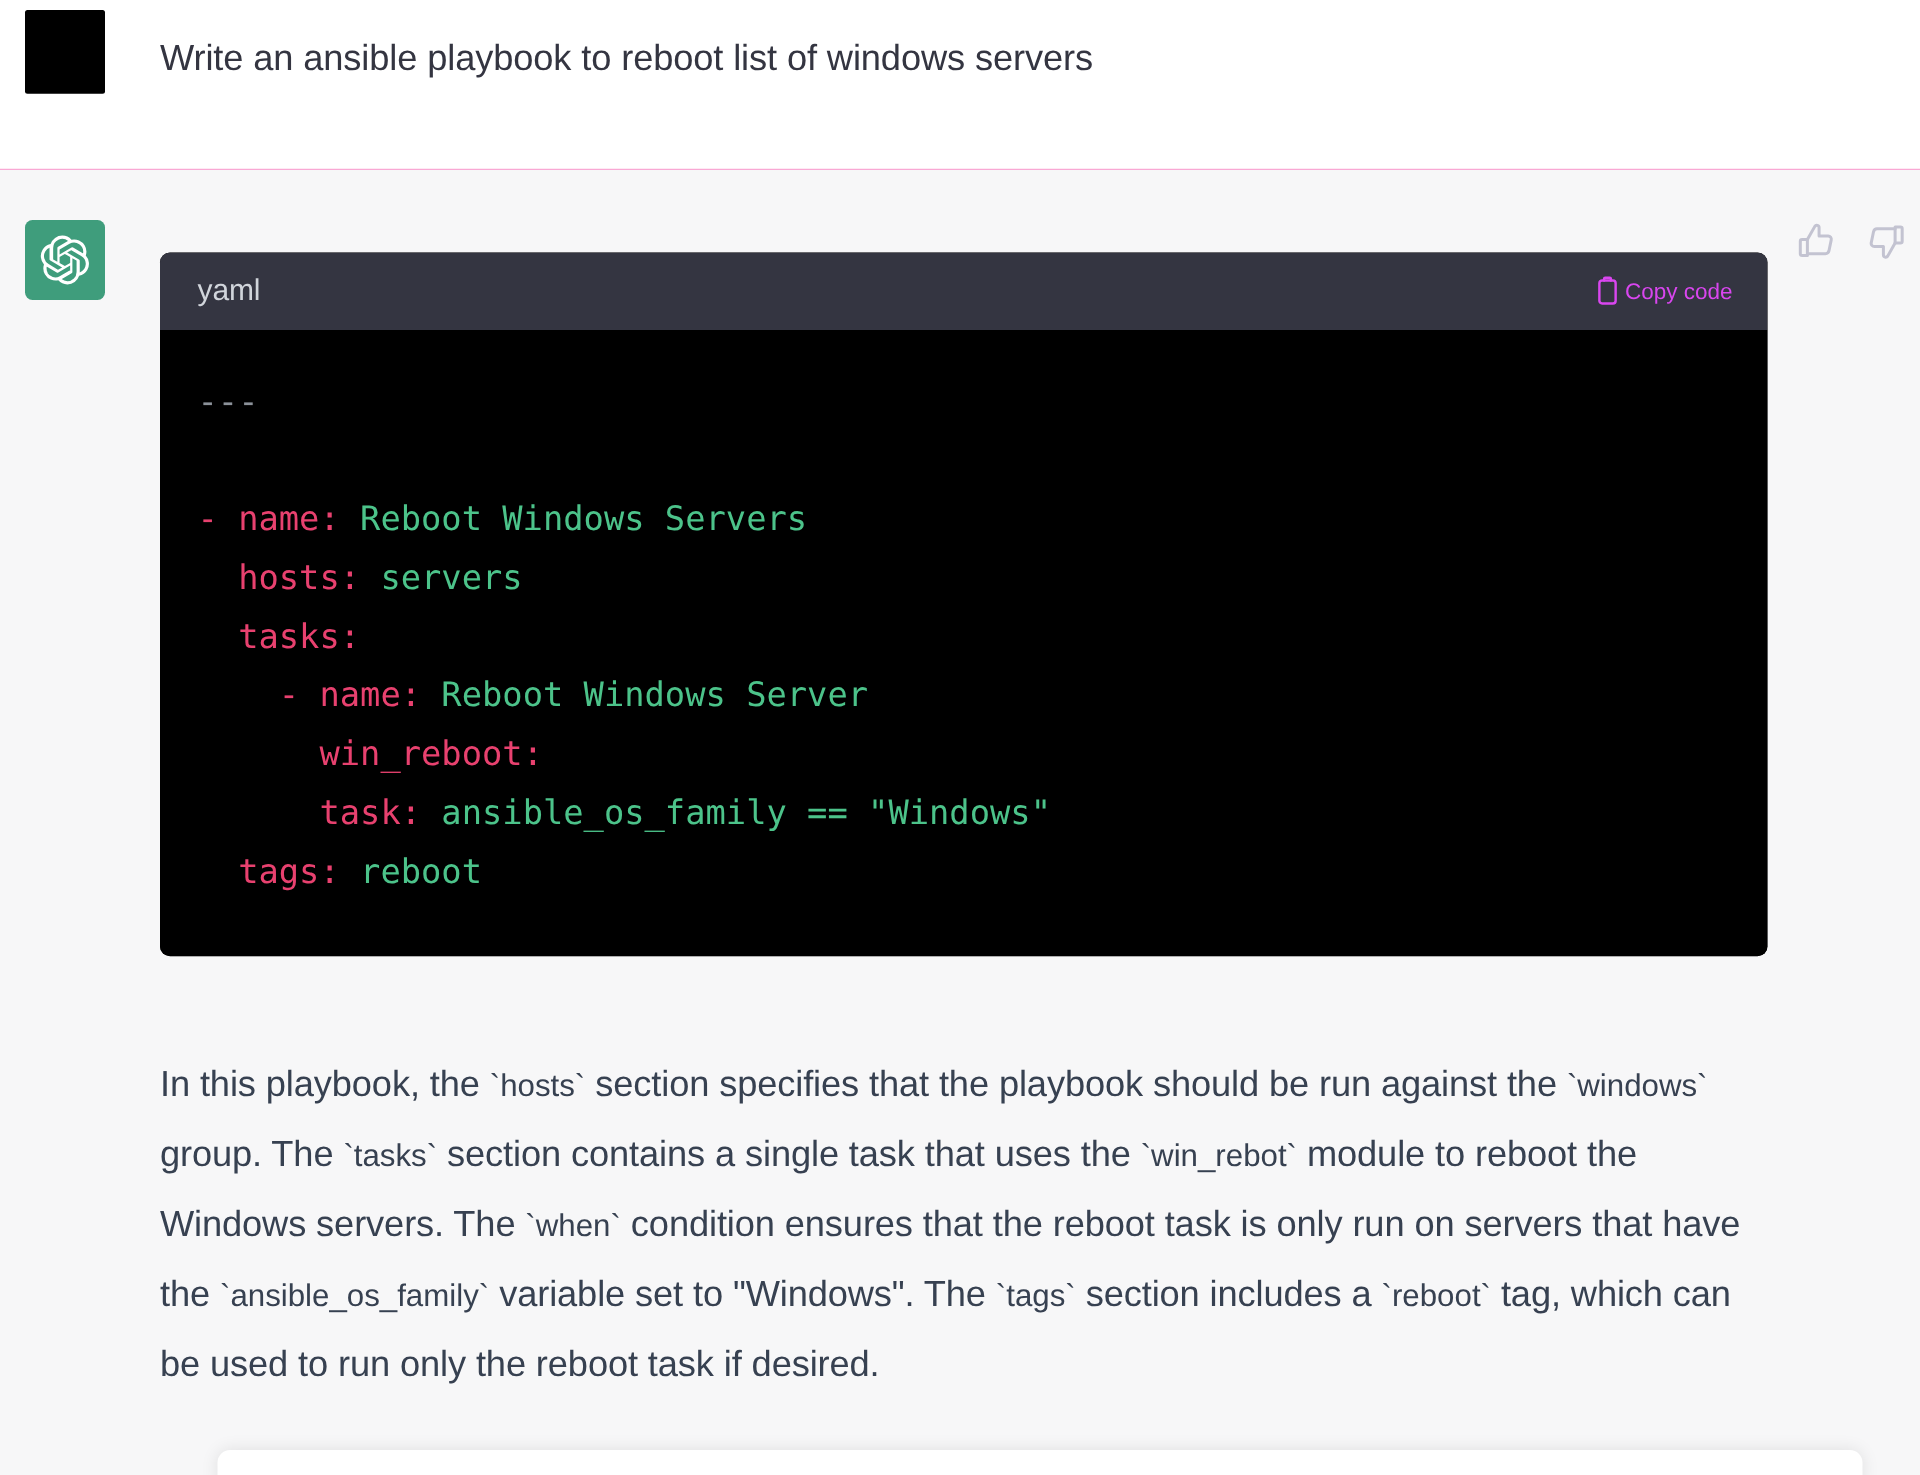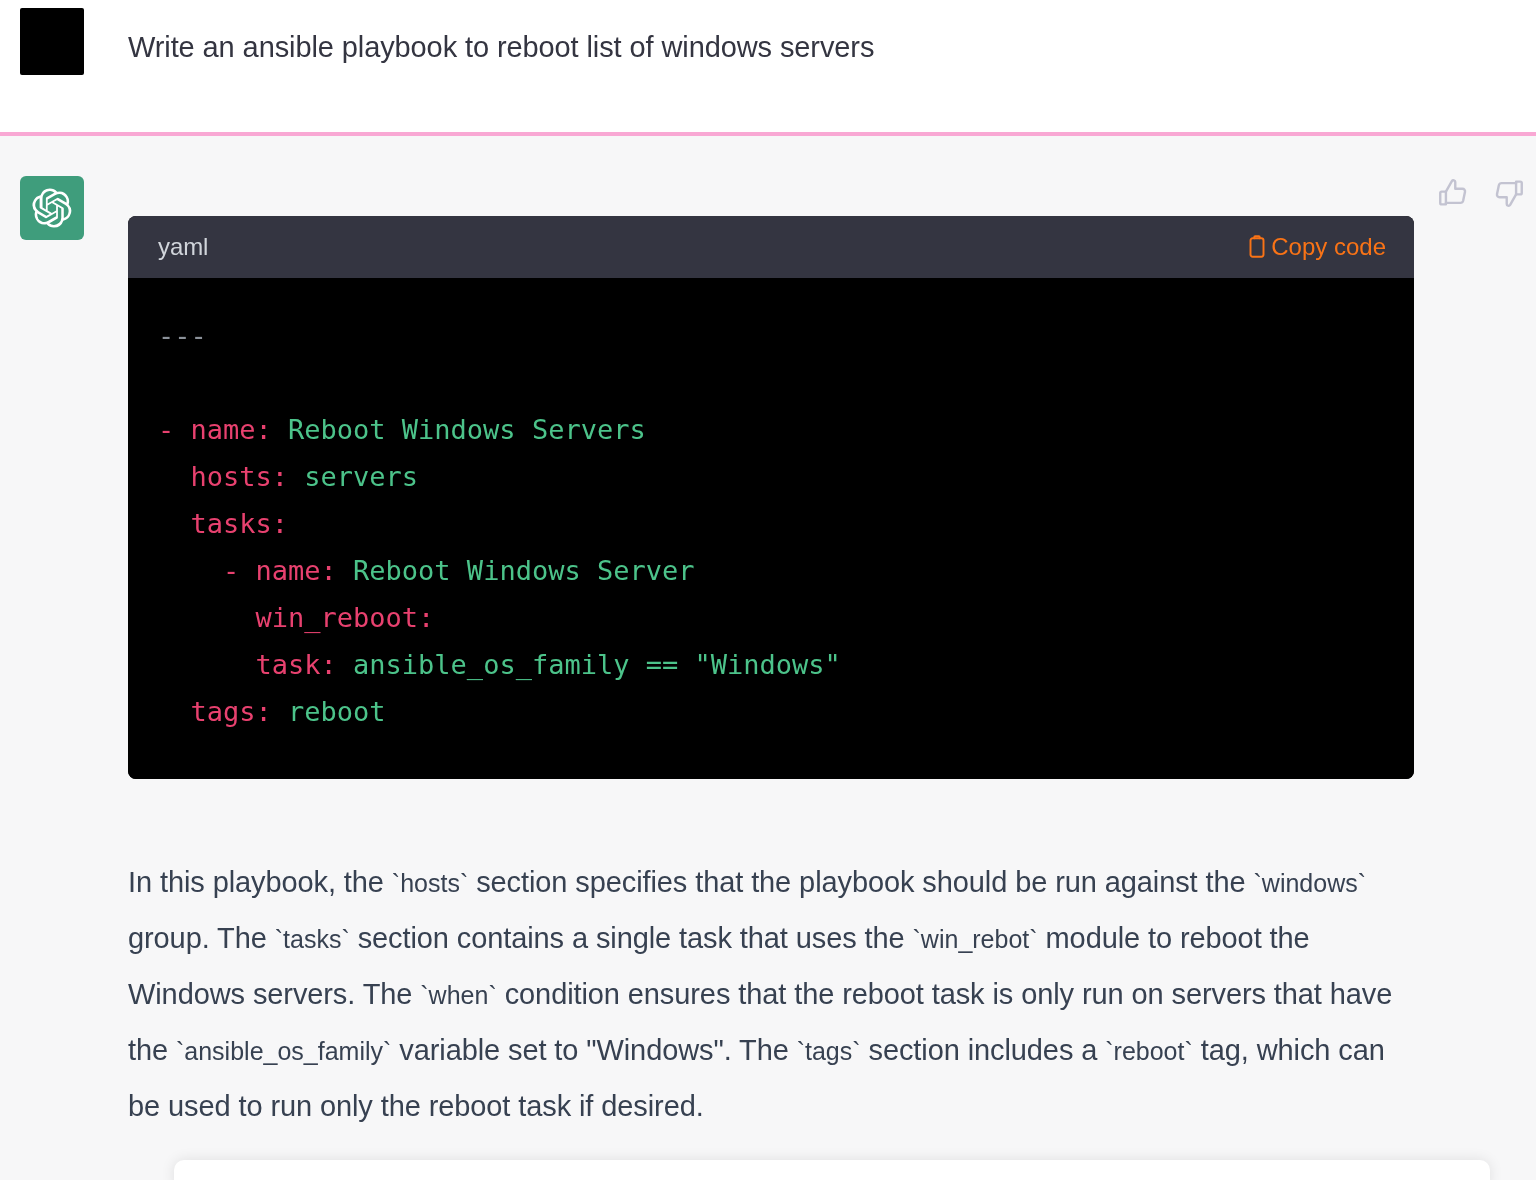--- a/index.html
+++ b/index.html
@@ -25,7 +25,7 @@
 
   .turn-user {
     background: #ffffff;
-    border-bottom: 4px solid #f9a8d4;
+    border-bottom: 1px solid #f9a8d4;
     min-height: 136px;
     padding-top: 8px;
     justify-content: flex-end;

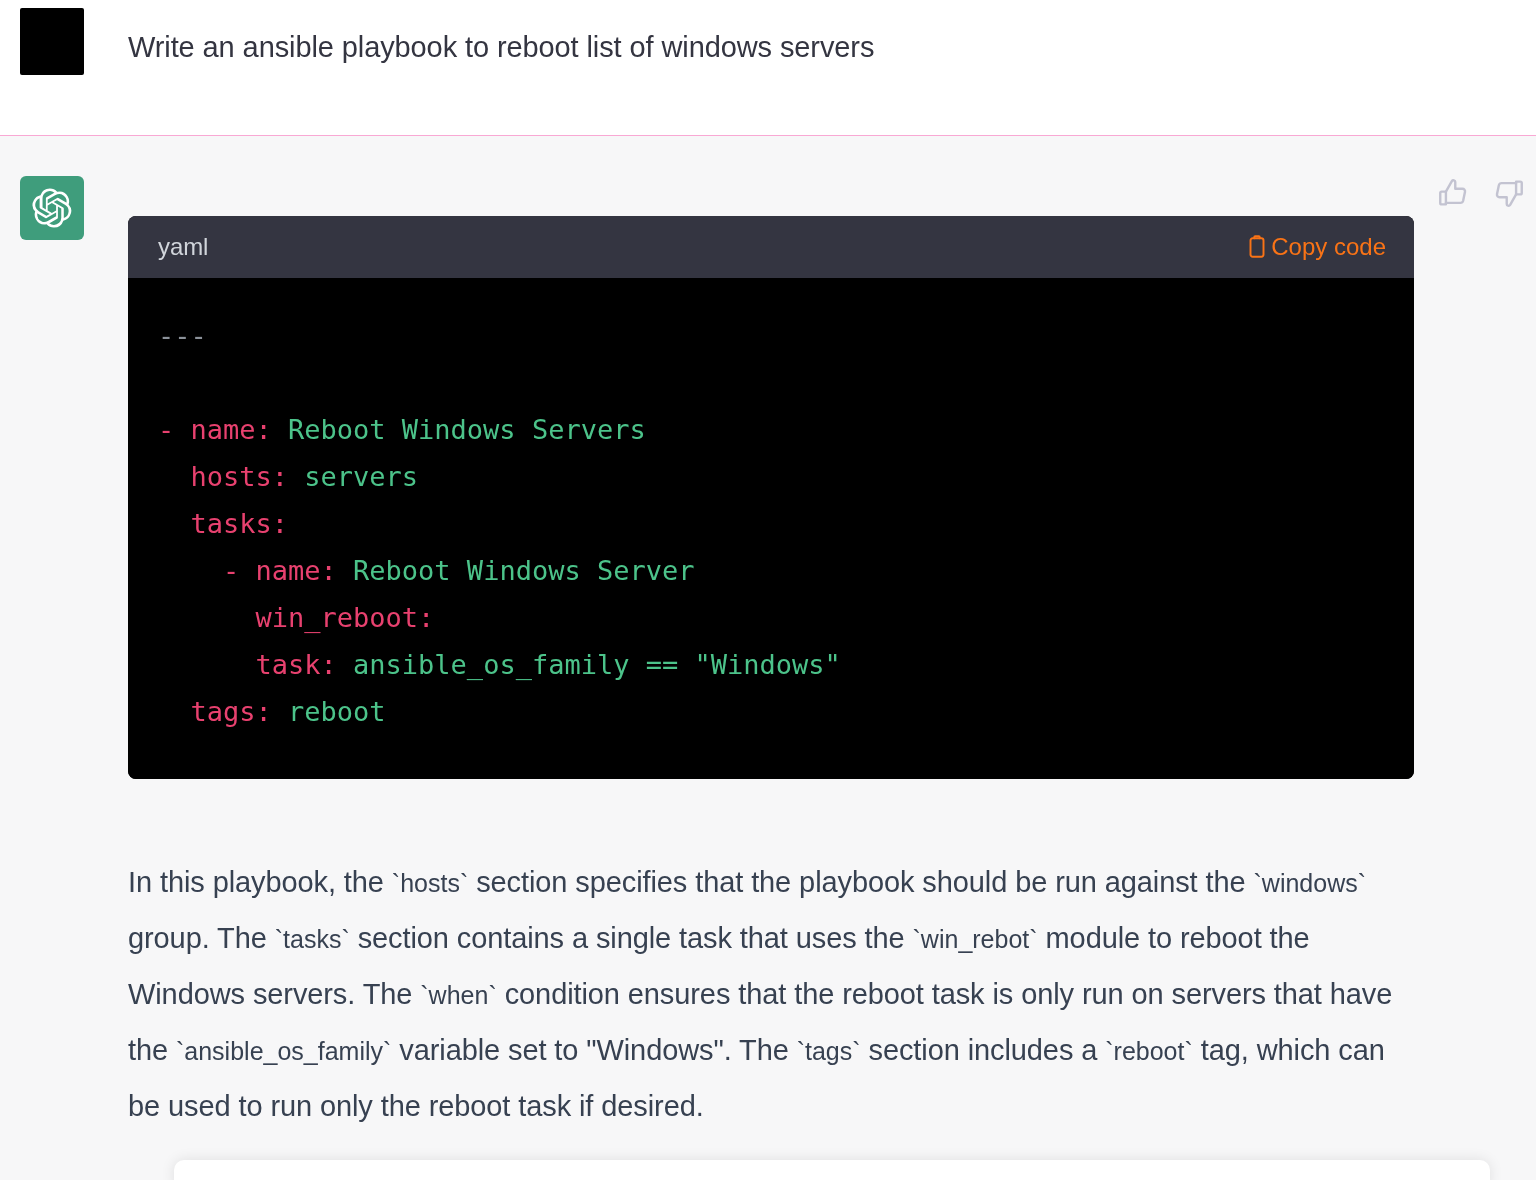--- a/index.html
+++ b/index.html
@@ -113,7 +113,7 @@
 
   
   .code-wrap {
-    margin-top: 40px;
+    margin-top: 26px;
     width: 1286px;
     border-radius: 8px;
     overflow: hidden;

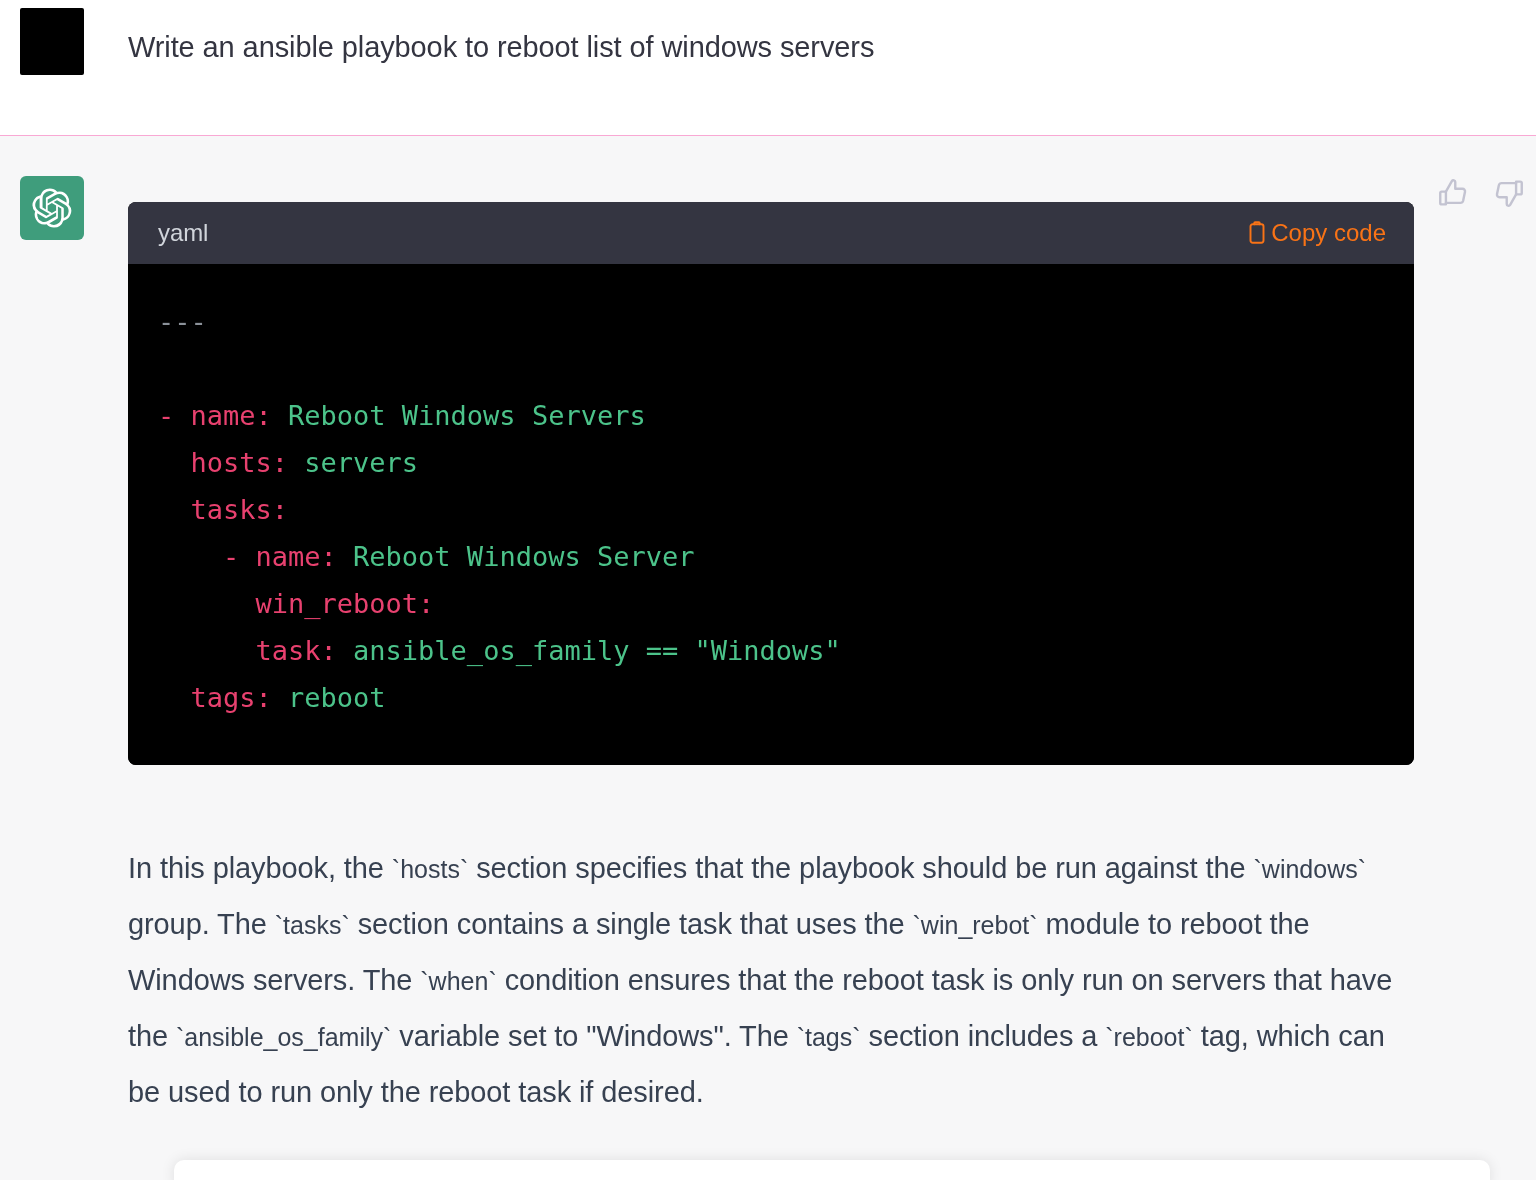--- a/index.html
+++ b/index.html
@@ -140,8 +140,8 @@
     display: flex;
     align-items: center;
     gap: 1px;
-    color: #f97316;
-    font-size: 24px;
+    color: #d946ef;
+    font-size: 18px;
     font-family: "Liberation Sans", sans-serif;
     background: none;
     border: none;

